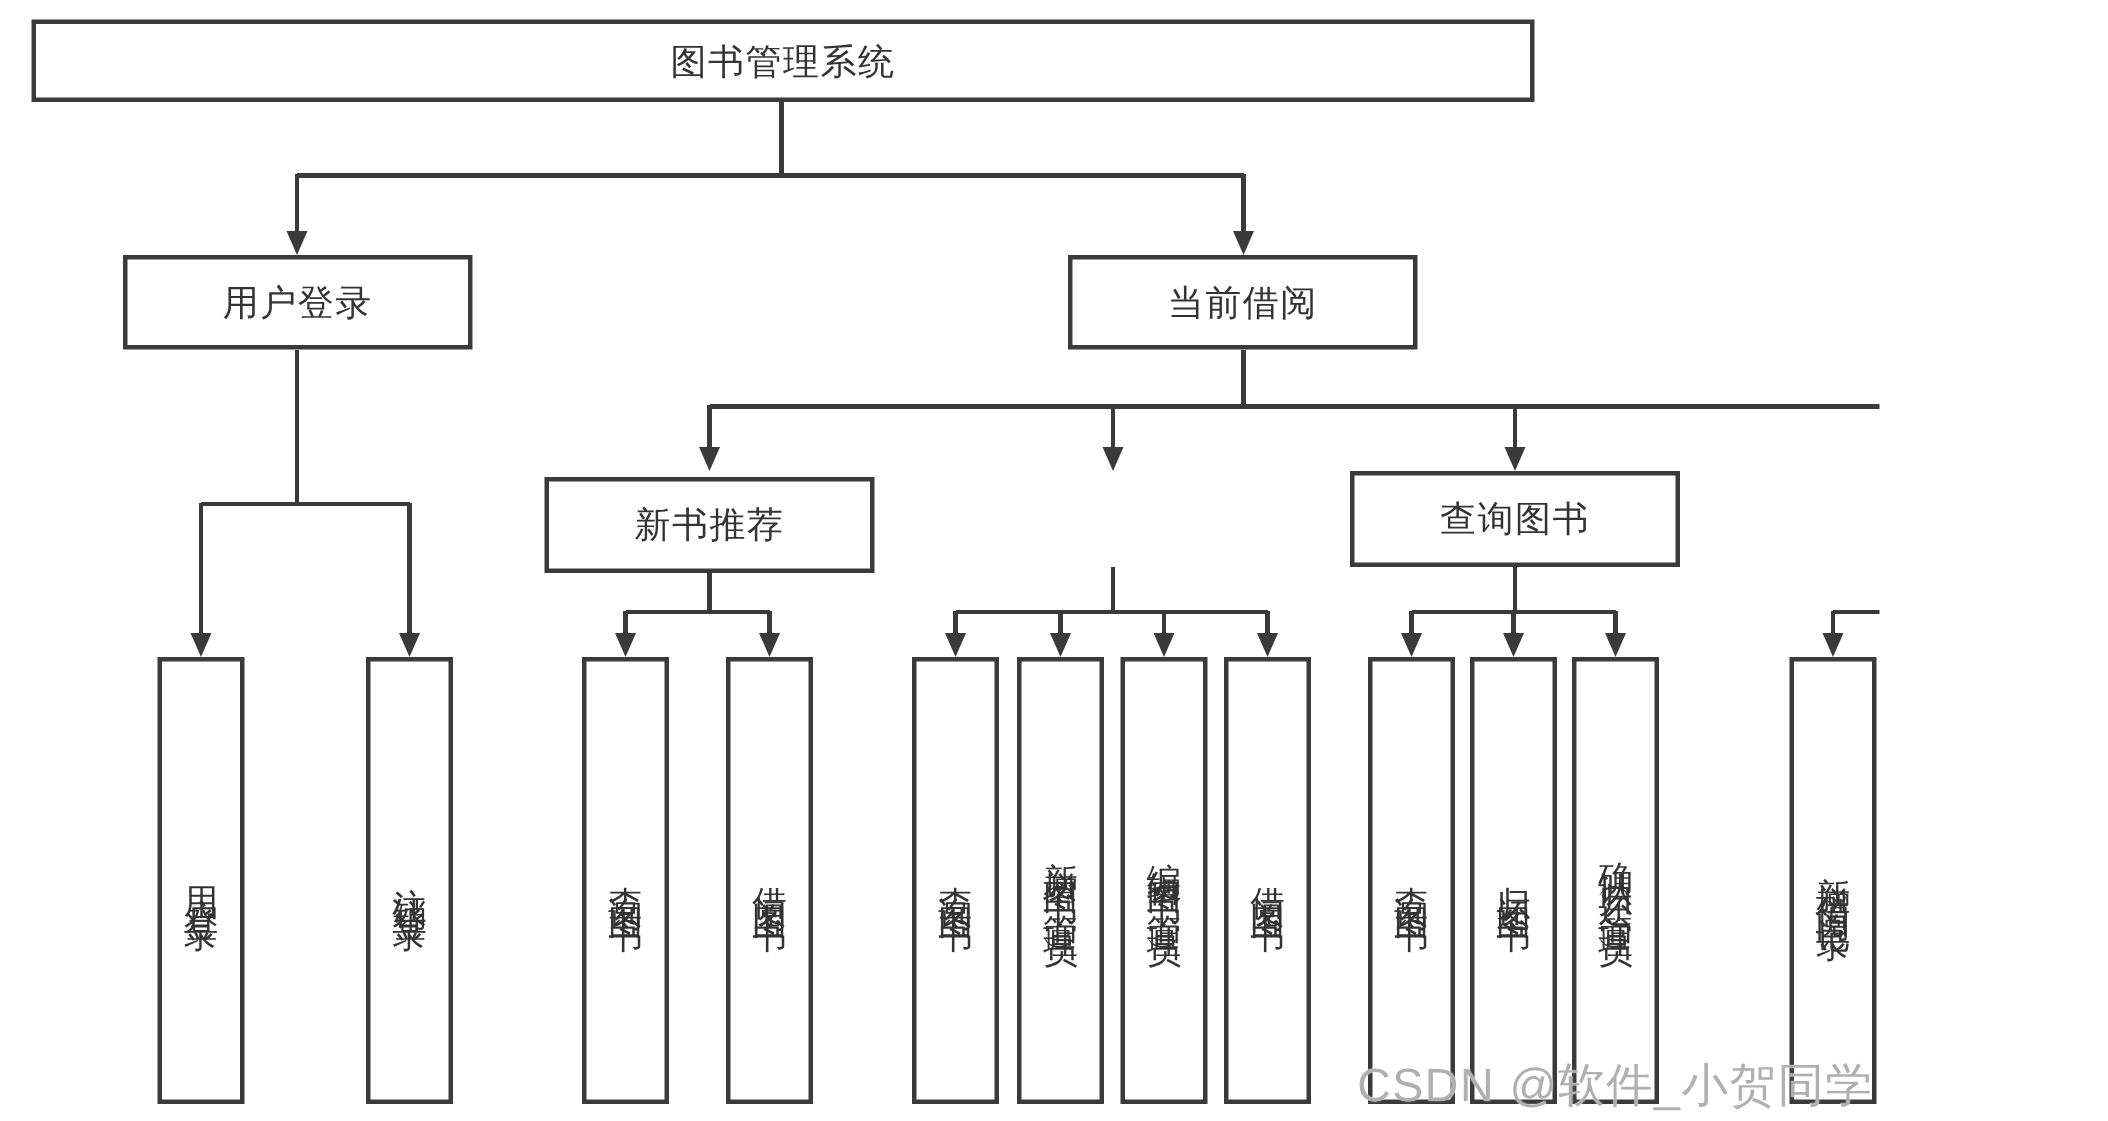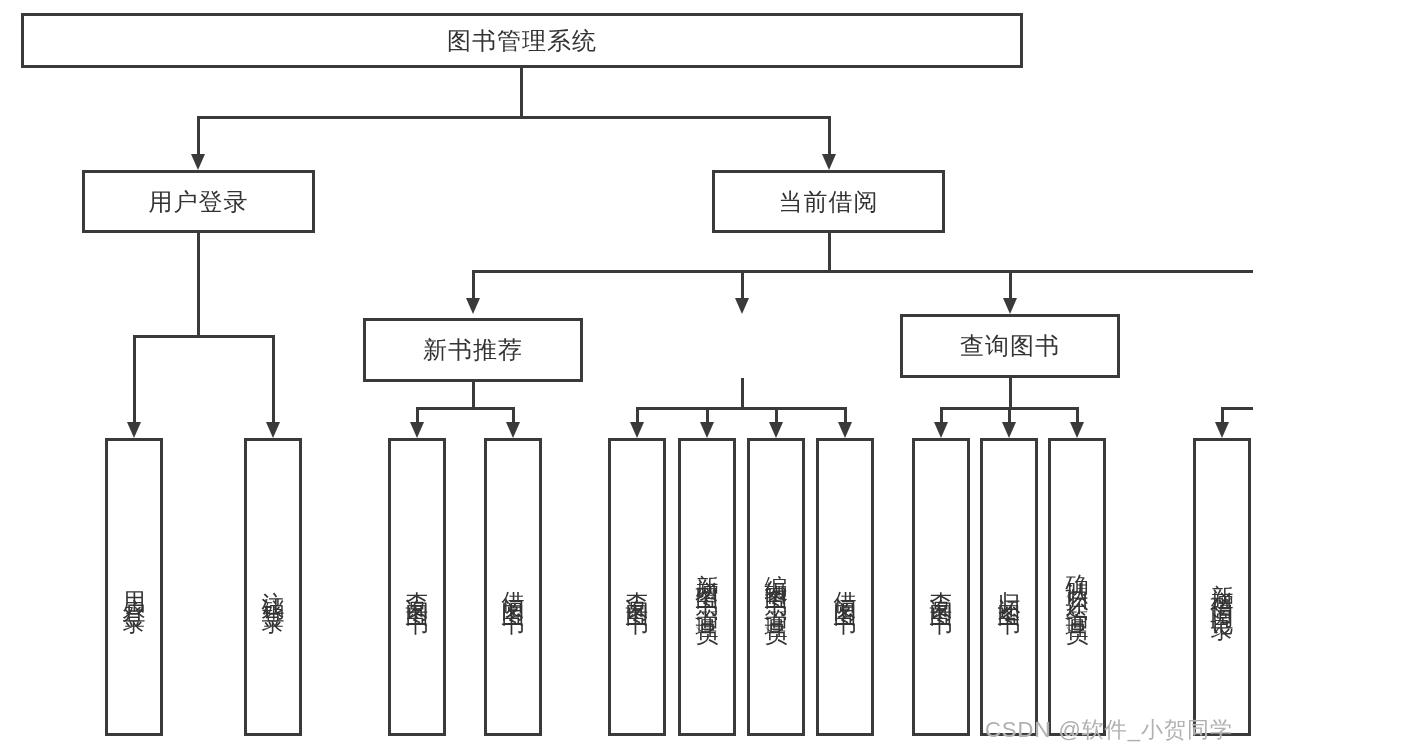--- a/index.html
+++ b/index.html
@@ -48,9 +48,9 @@
   }
   .watermark {
     position: absolute;
-    right: 20px;
+    right: 4px;
     bottom: 2px;
-    font-size: 22px;
+    font-size: 31px;
     color: #b0b0b0;
     letter-spacing: 1px;
     white-space: nowrap;

